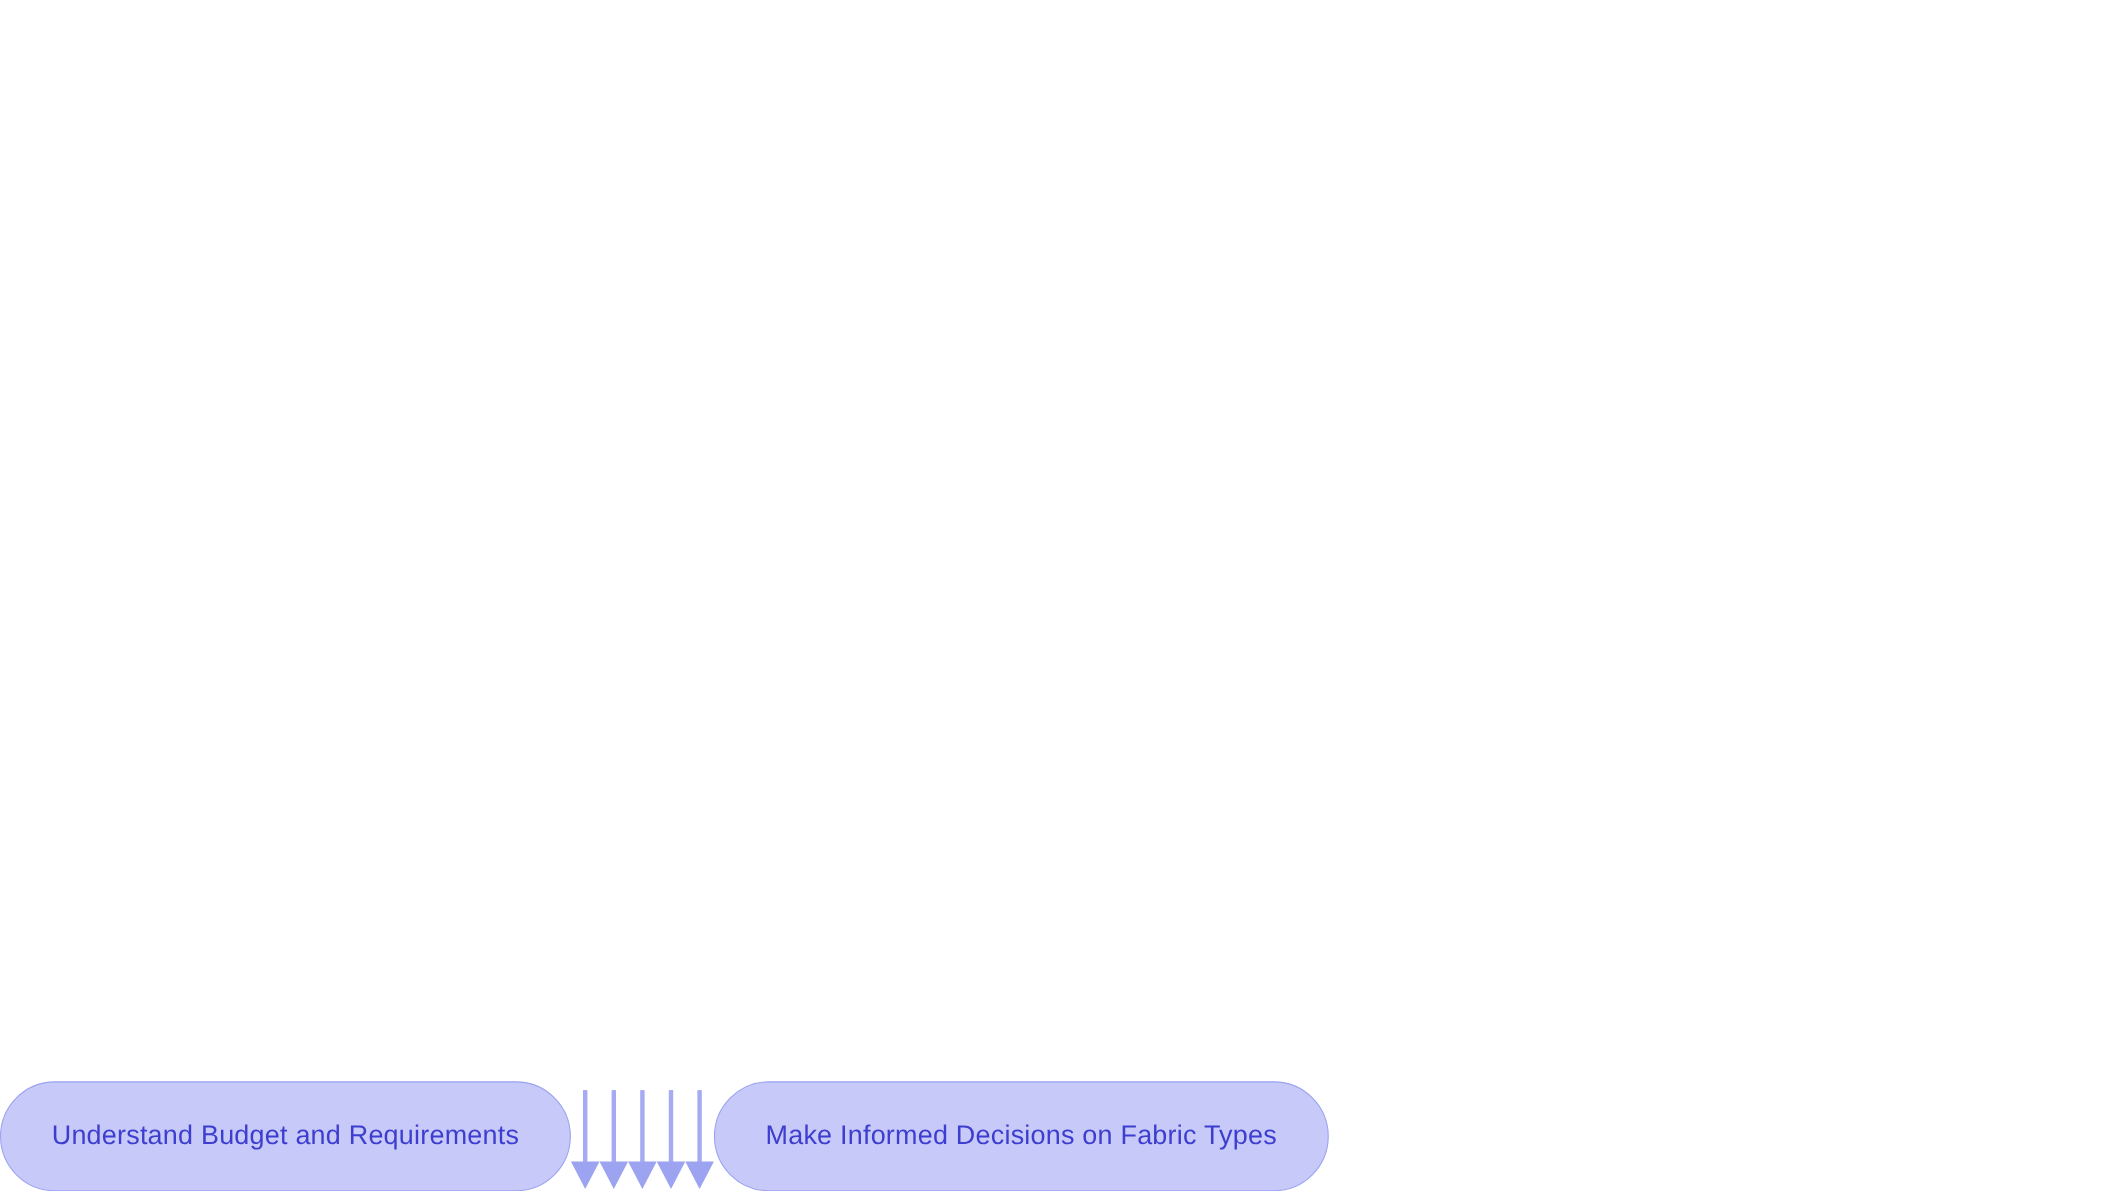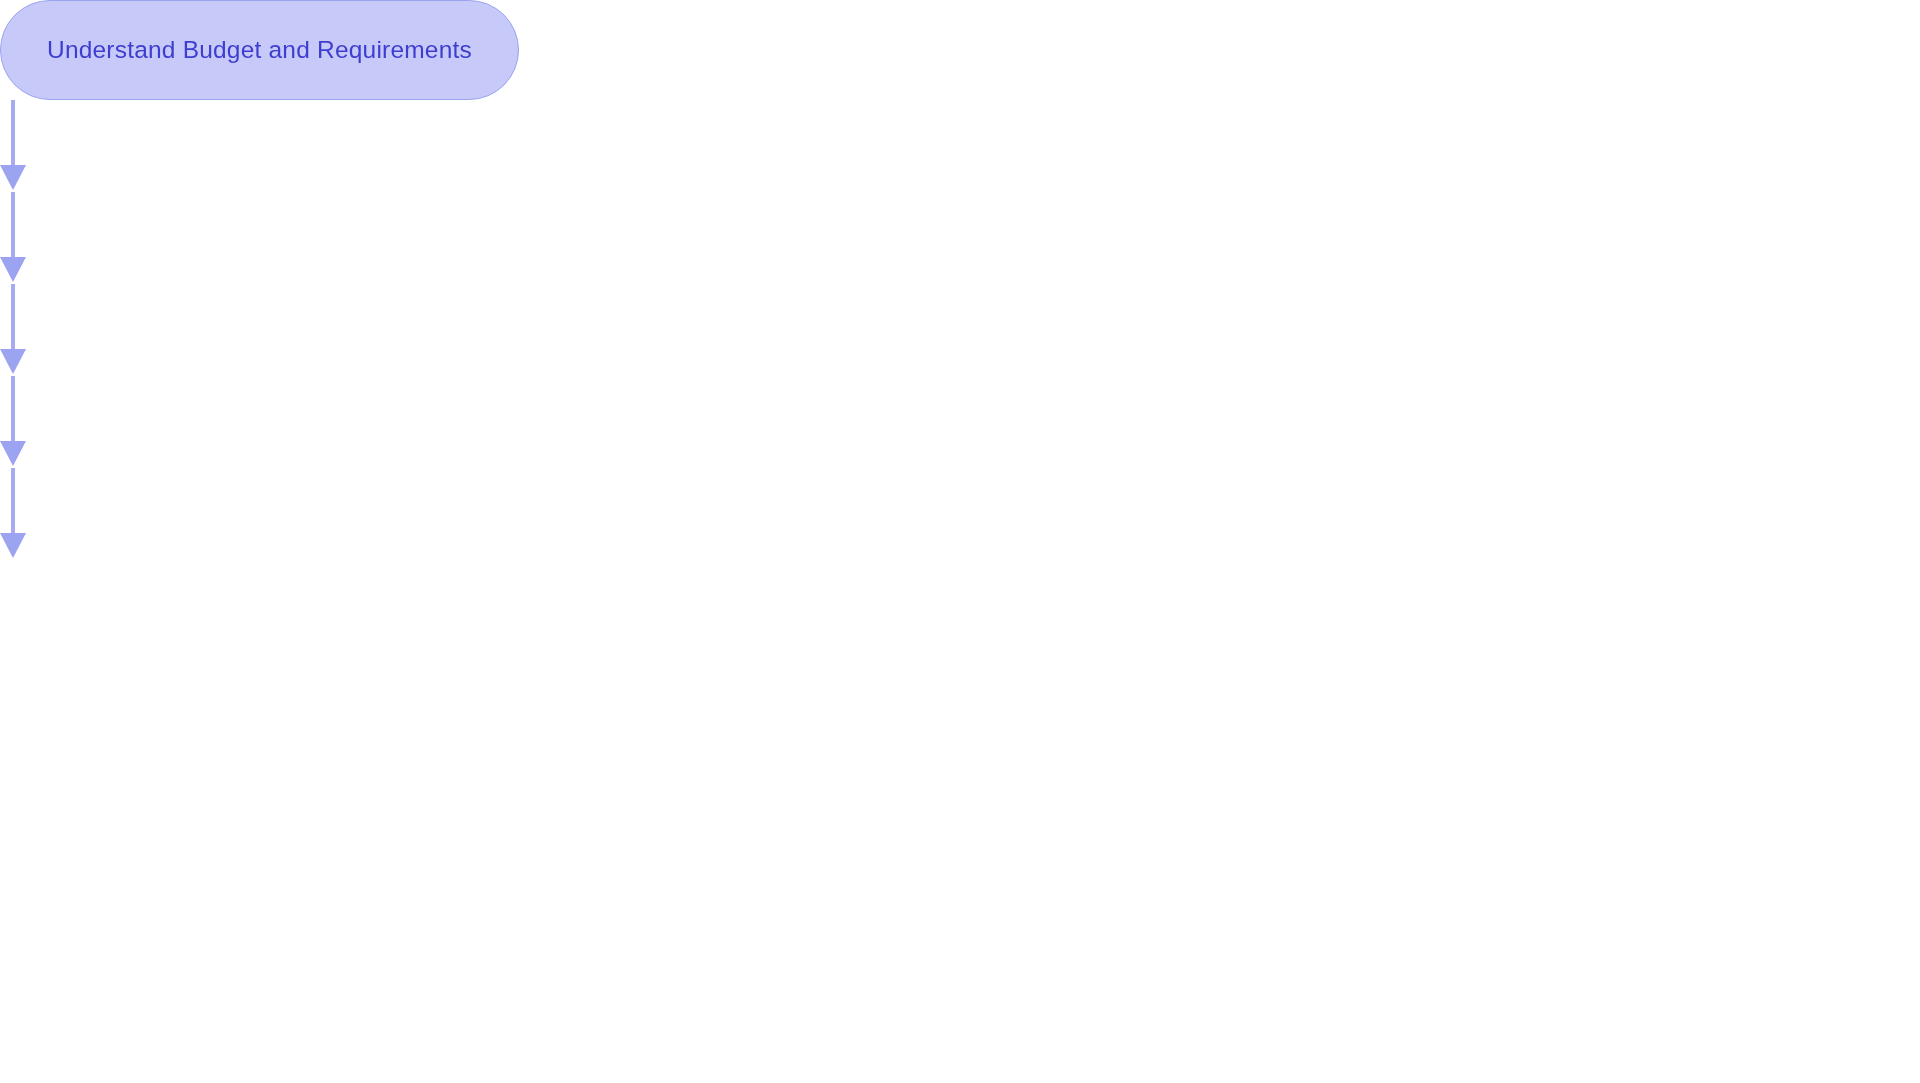--- a/index.html
+++ b/index.html
@@ -16,8 +16,8 @@
     width: 100%;
     height: 100%;
     display: flex;
-    flex-direction: column;
-    align-items: flex-start;
+    flex-direction: row;
+    align-items: flex-end;
   }
 
   .flow-node {

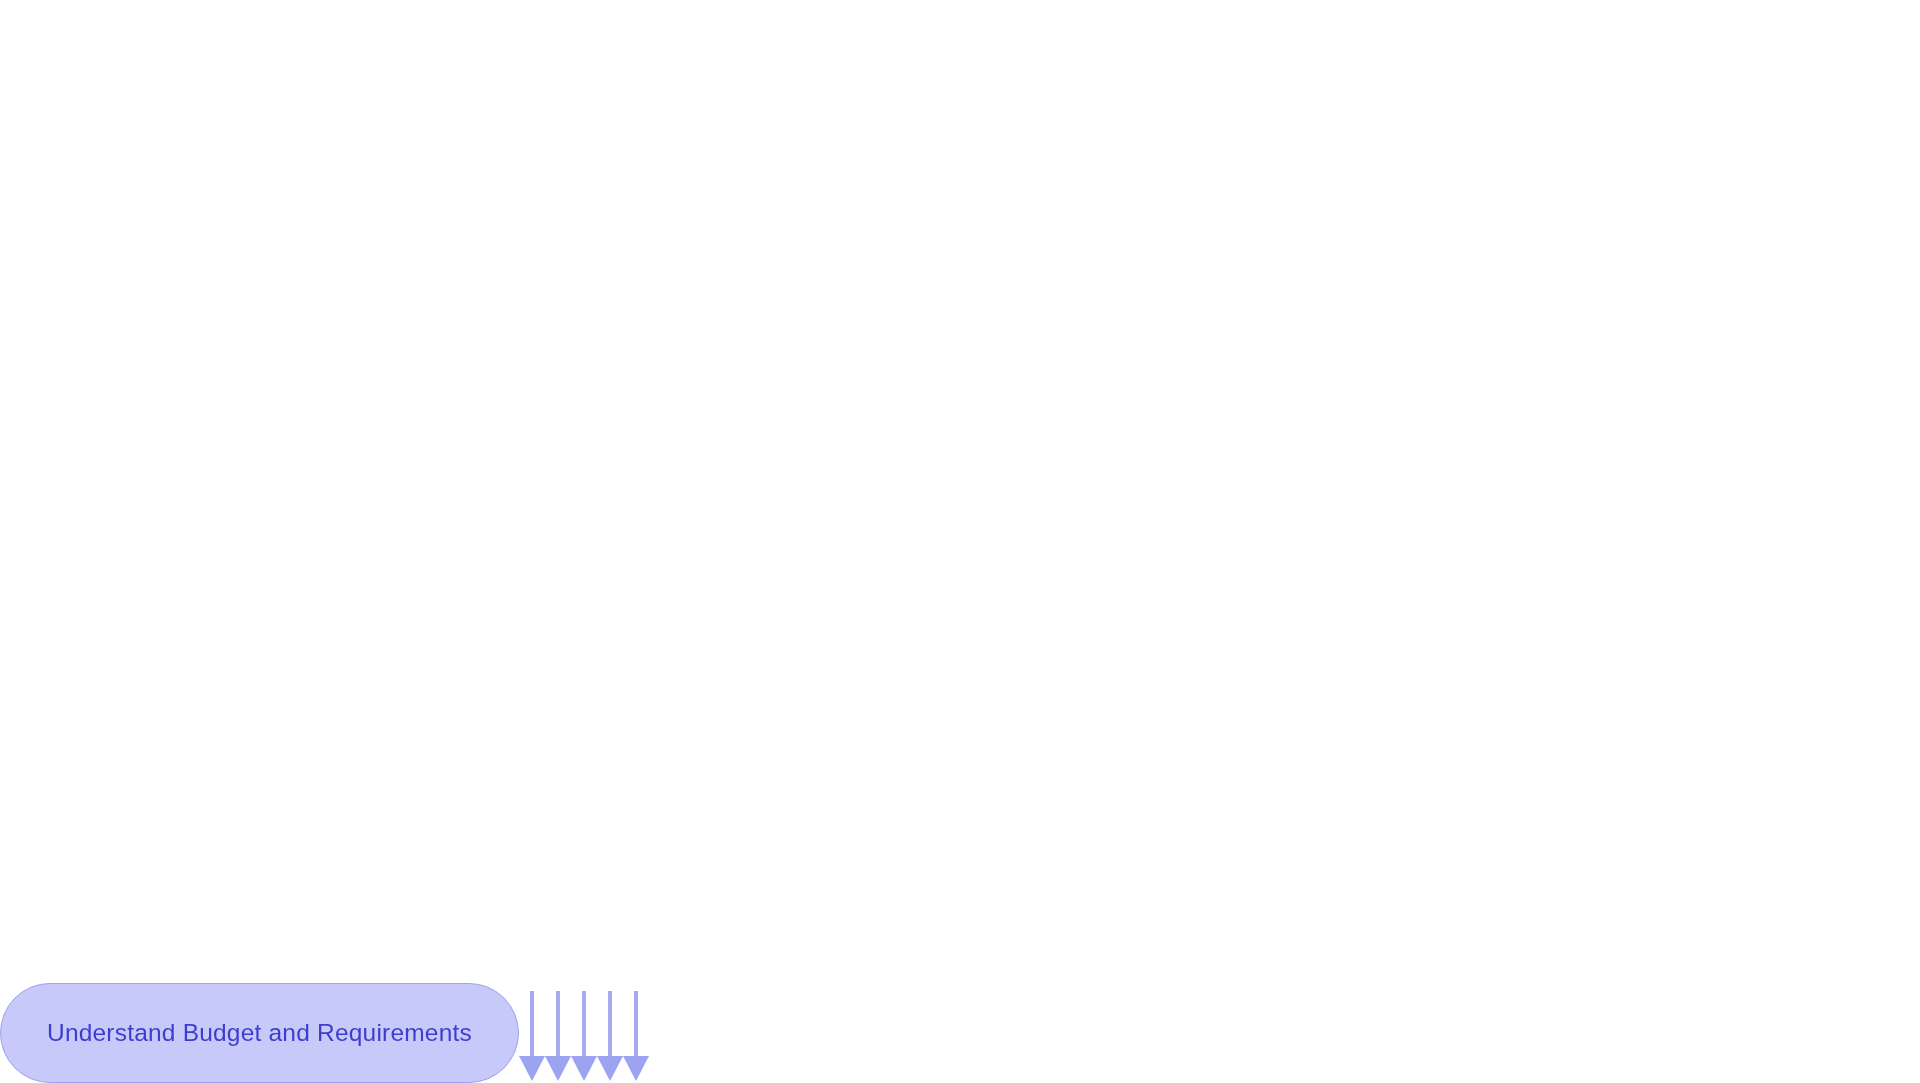--- a/index.html
+++ b/index.html
@@ -101,6 +101,9 @@
     <div class="arrowhead"></div>
   </div>
 
+  <div class="flow-node">
+    <span class="node-label">Make Informed Decisions on Fabric Types</span>
+  </div>
 
 </div>
 

